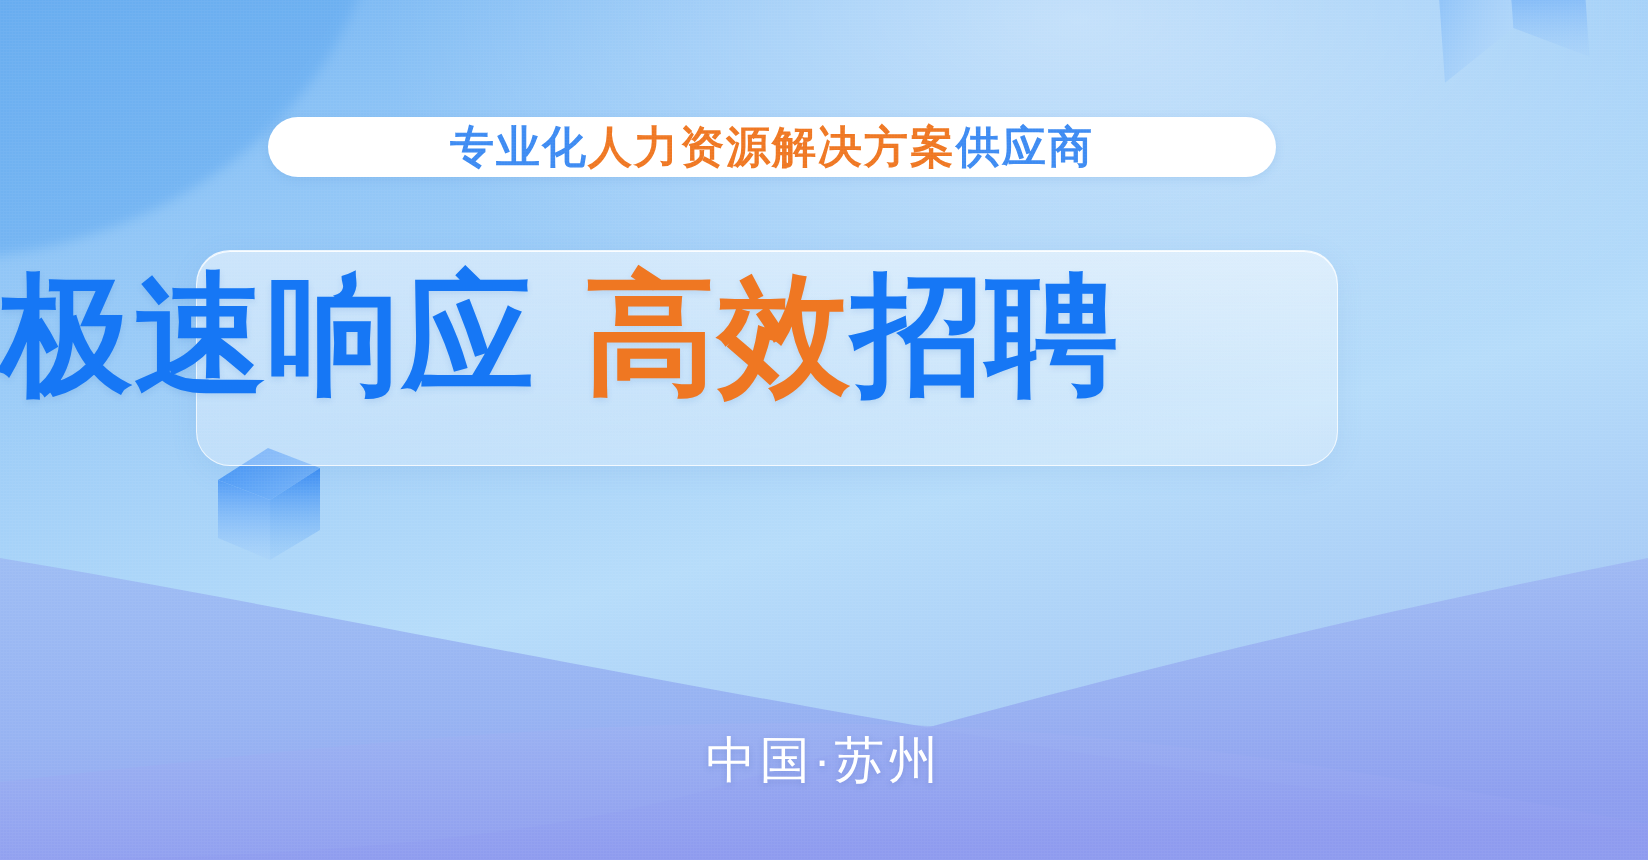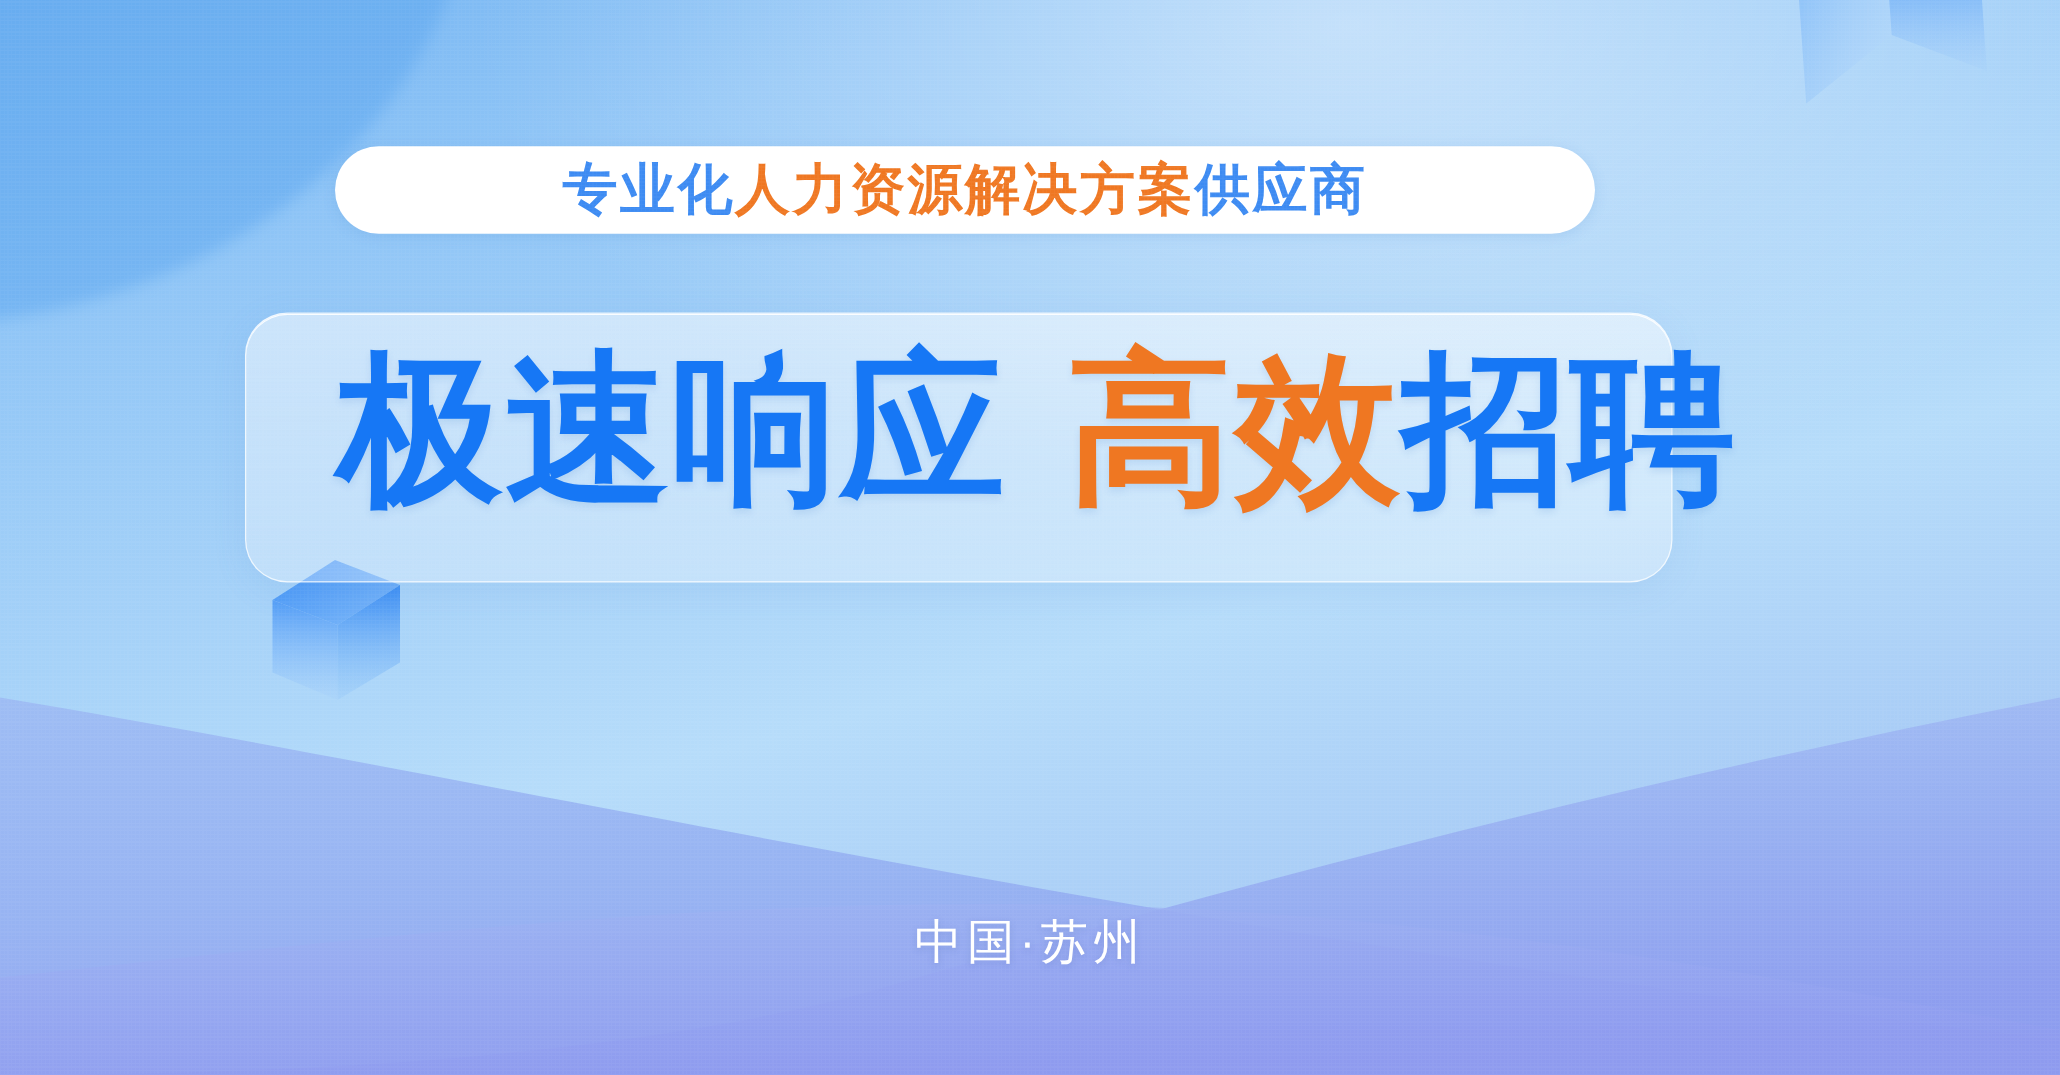--- a/index.html
+++ b/index.html
@@ -56,7 +56,7 @@
   .pill{
     position:absolute;
     left:268px;top:117px;
-    width:1008px;height:70px;
+    width:1008px;height:60px;
     border-radius:35px;
     background:#ffffff;
     box-shadow:0 2px 10px rgba(80,140,210,.18);

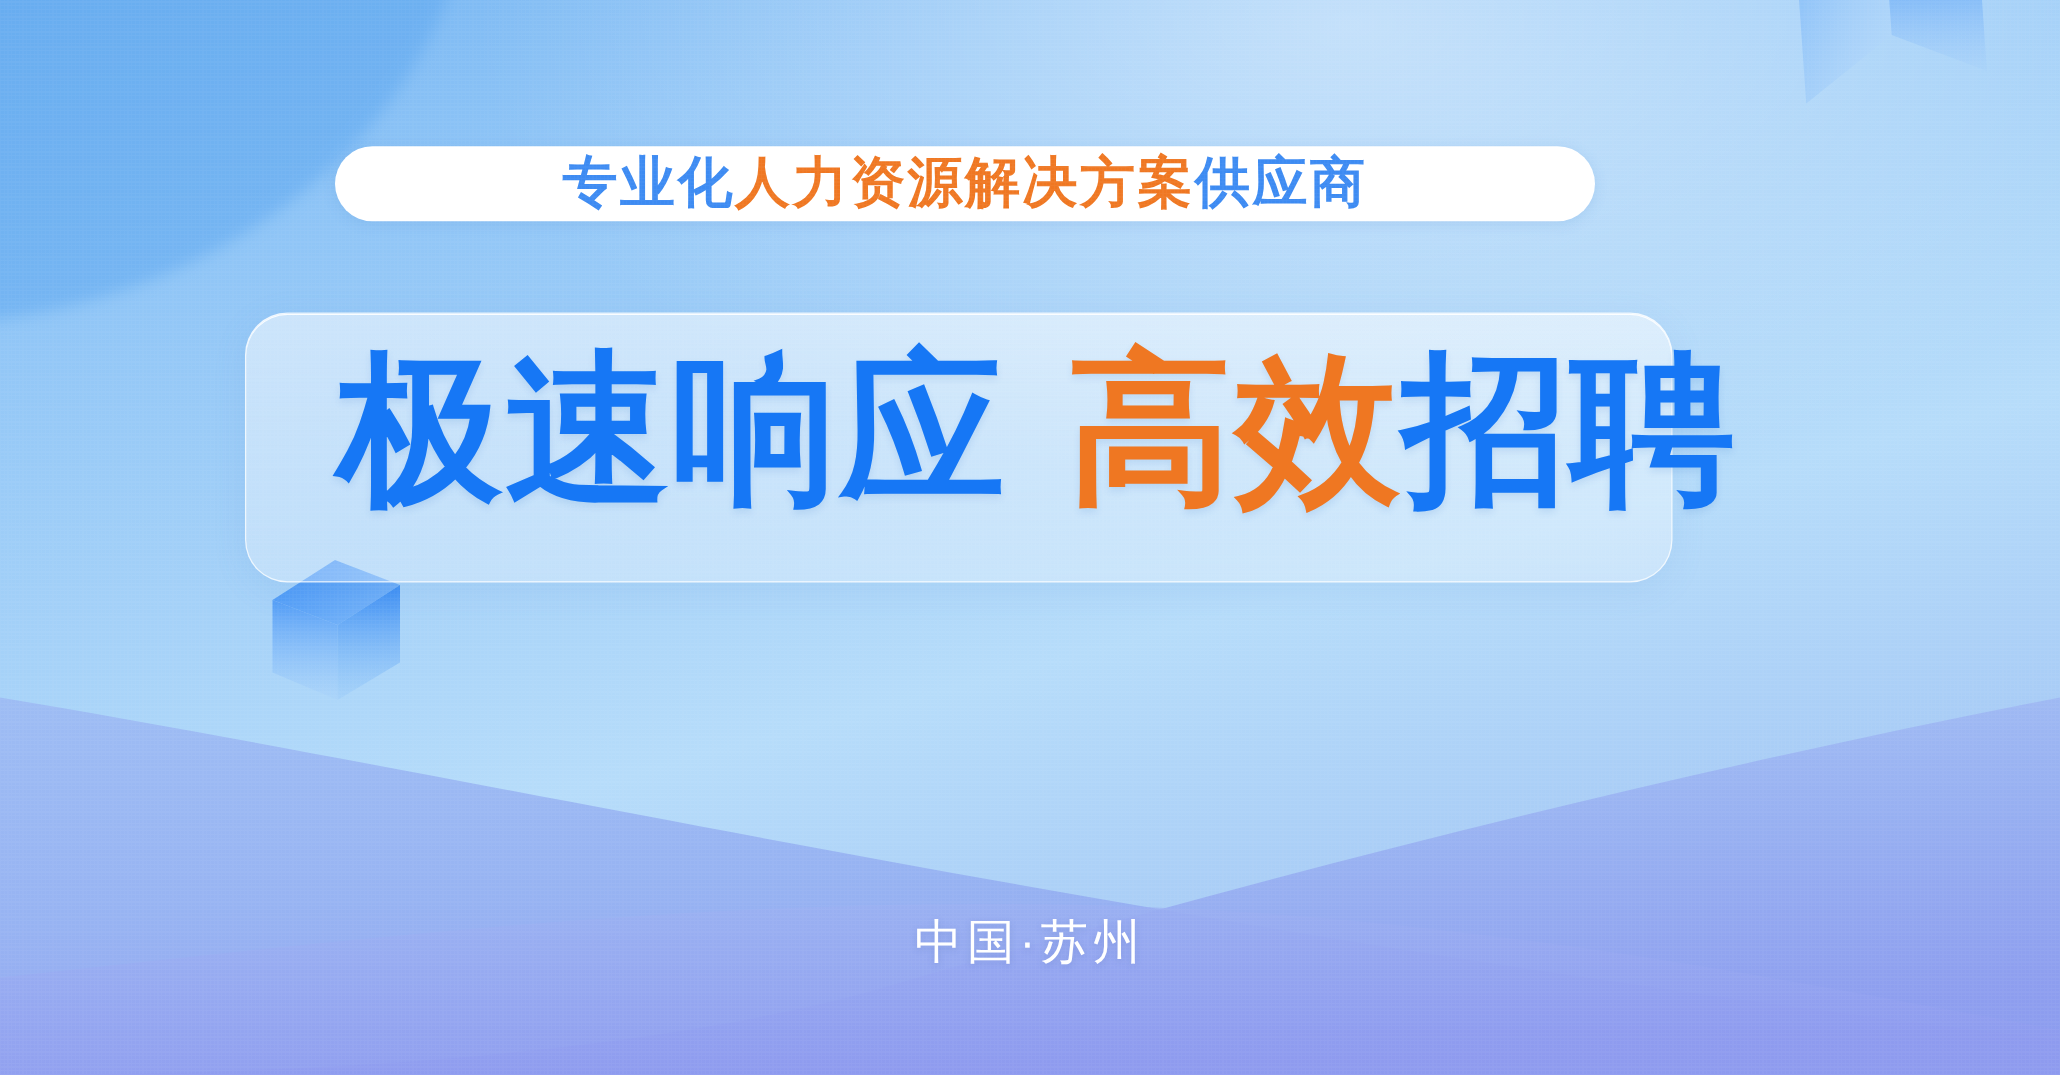--- a/index.html
+++ b/index.html
@@ -85,12 +85,11 @@
 
   .headline{
     position:absolute;
-    left:0;right:0;top:278px;
-    text-align:center;
+    left:0;right:0;top:268px;
+    text-align:left;
     white-space:nowrap;
     line-height:1;
     z-index:4;
-    margin-left:12px;
   }
   .headline .h{
     font-size:132px;

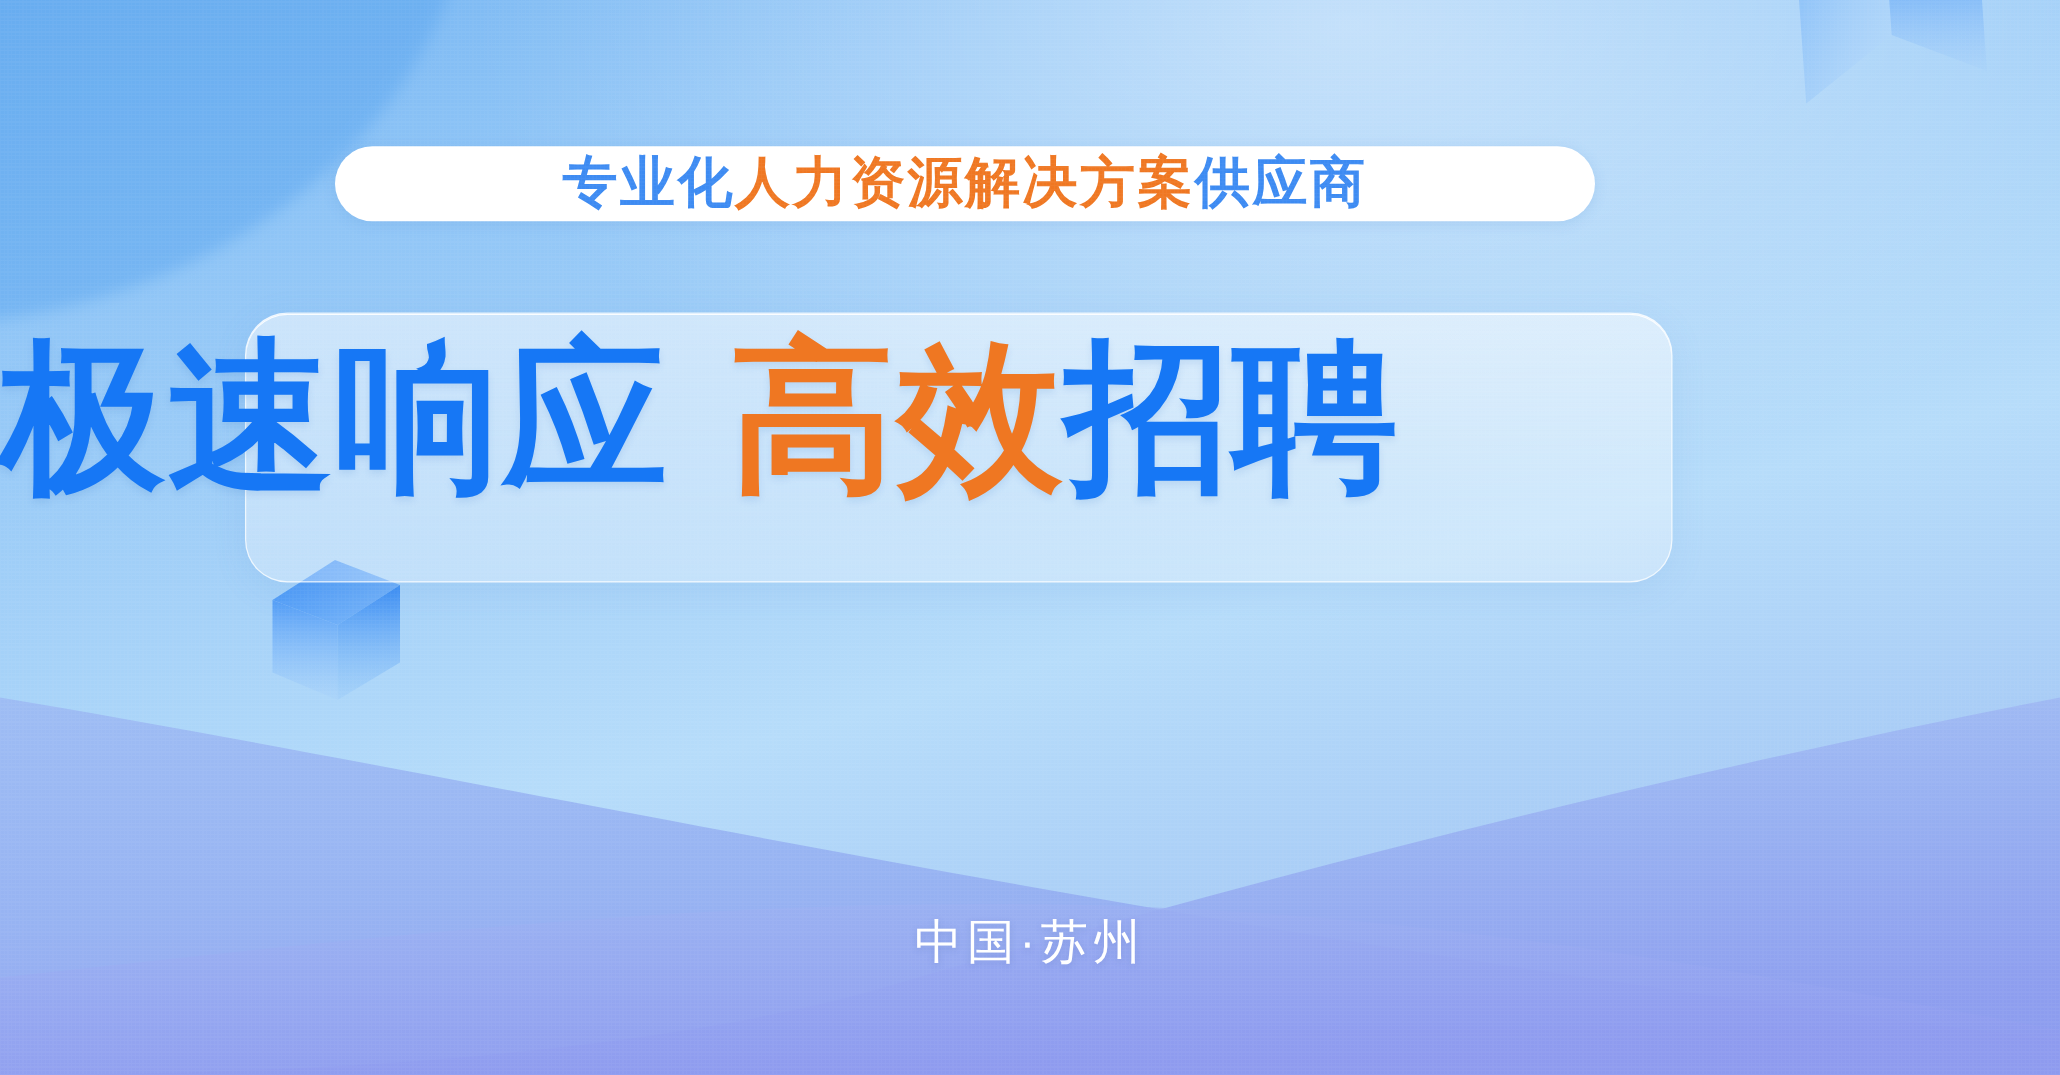--- a/index.html
+++ b/index.html
@@ -127,7 +127,7 @@
     left:0;right:0;top:735px;
     text-align:center;
     color:#ffffff;
-    font-size:38px;
+    font-size:50px;
     font-weight:400;
     letter-spacing:4px;
     line-height:1;

